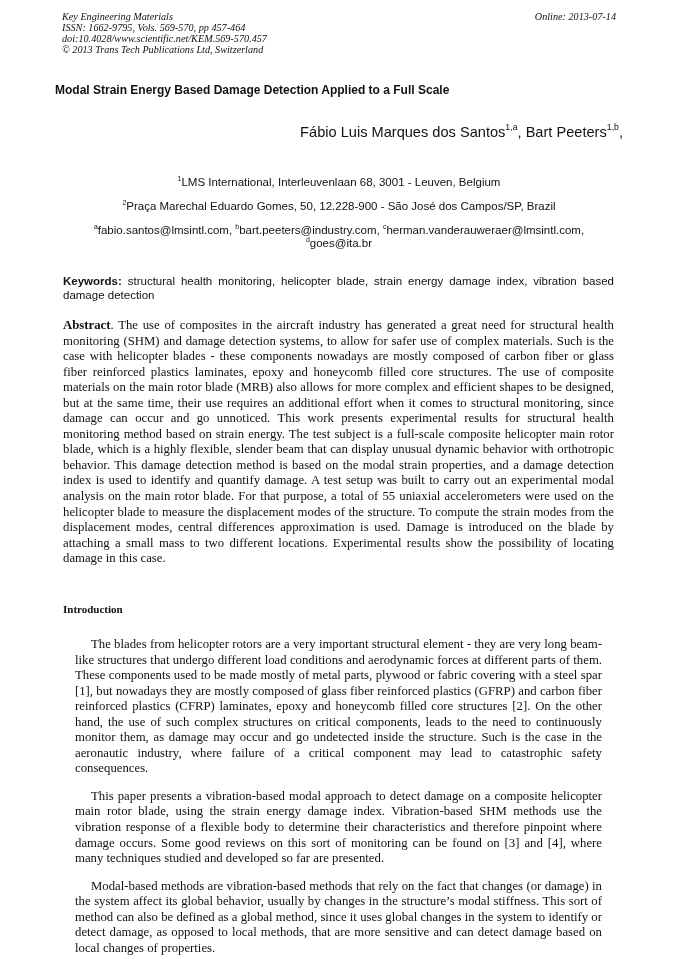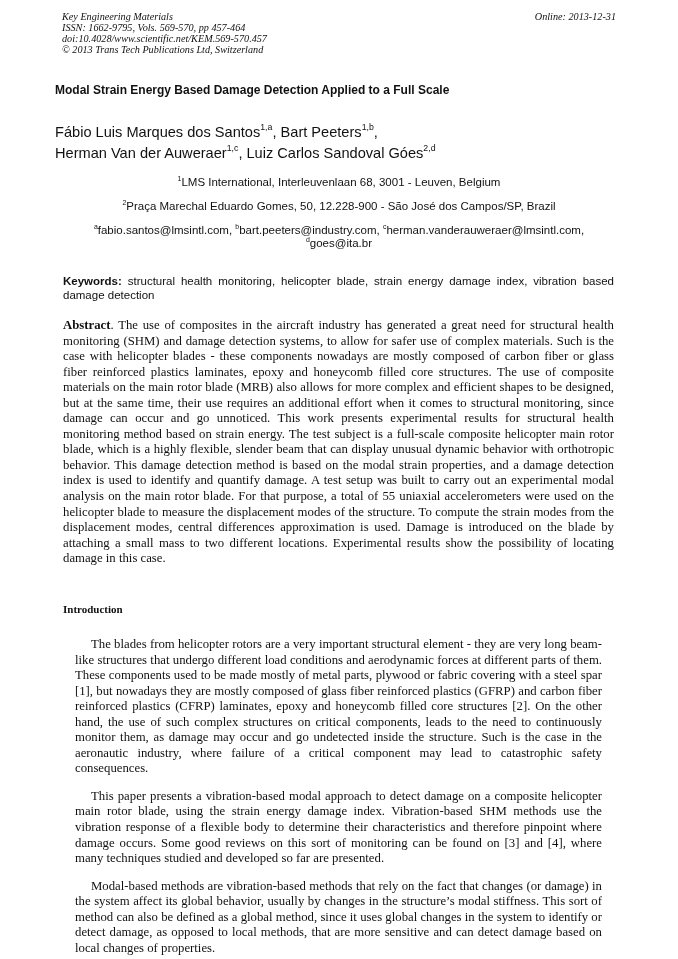--- a/index.html
+++ b/index.html
@@ -32,7 +32,7 @@
     <div>doi:10.4028/www.scientific.net/KEM.569-570.457</div>
     <div>© 2013 Trans Tech Publications Ltd, Switzerland</div>
   </div>
-  <div class="right">Online: 2013-12-31</div>
+  <div class="right">Online: 2013-07-14</div>
 </div>
 
 <div class="title">

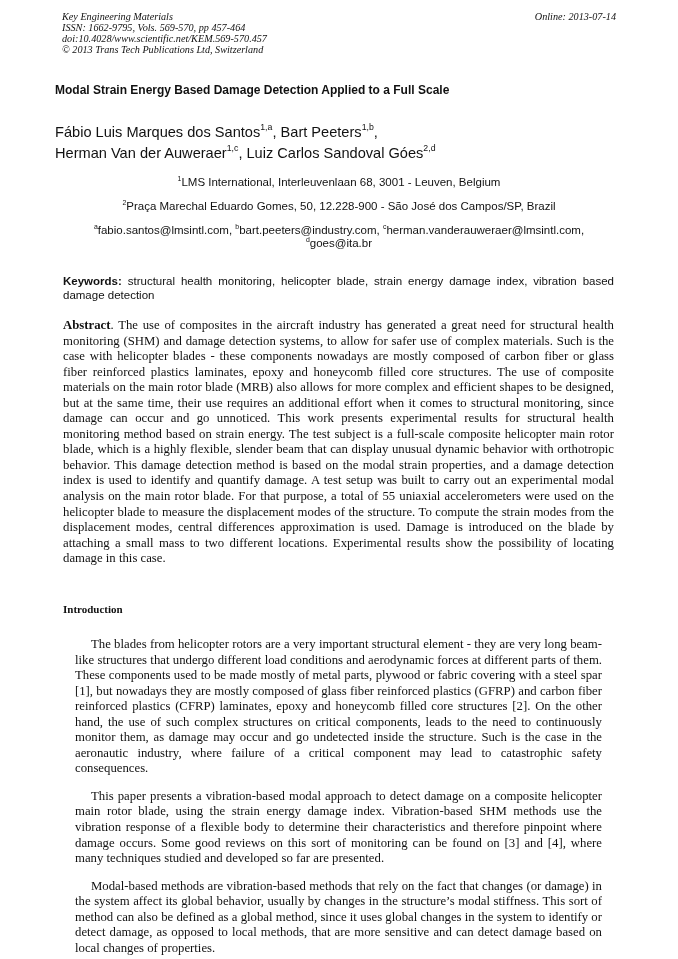--- a/index.html
+++ b/index.html
@@ -9,7 +9,7 @@
   .header .right { position: absolute; right: 0; top: 0; }
   .header .left div { white-space: nowrap; }
   .title { position: absolute; top: 81px; left: 55px; right: 55px; text-align: left; font-family: "Liberation Sans", sans-serif; font-weight: bold; font-size: 12px; line-height: 18.5px; }
-  .authors { position: absolute; top: 122px; left: 55px; right: 55px; text-align: left; font-family: "Liberation Sans", sans-serif; font-size: 14.6px; line-height: 21px; }
+  .authors { position: absolute; top: 122px; left: 55px; right: 55px; text-align: right; font-family: "Liberation Sans", sans-serif; font-size: 14.6px; line-height: 21px; }
   sup { font-size: 0.6em; line-height: 0; vertical-align: 0.75em; }
   .affil { position: absolute; left: 55px; right: 55px; text-align: center; font-family: "Liberation Sans", sans-serif; font-size: 11.5px; line-height: 14px; }
   .emails { position: absolute; top: 224px; left: 60px; right: 60px; text-align: center; font-family: "Liberation Sans", sans-serif; font-size: 11.5px; line-height: 13px; }

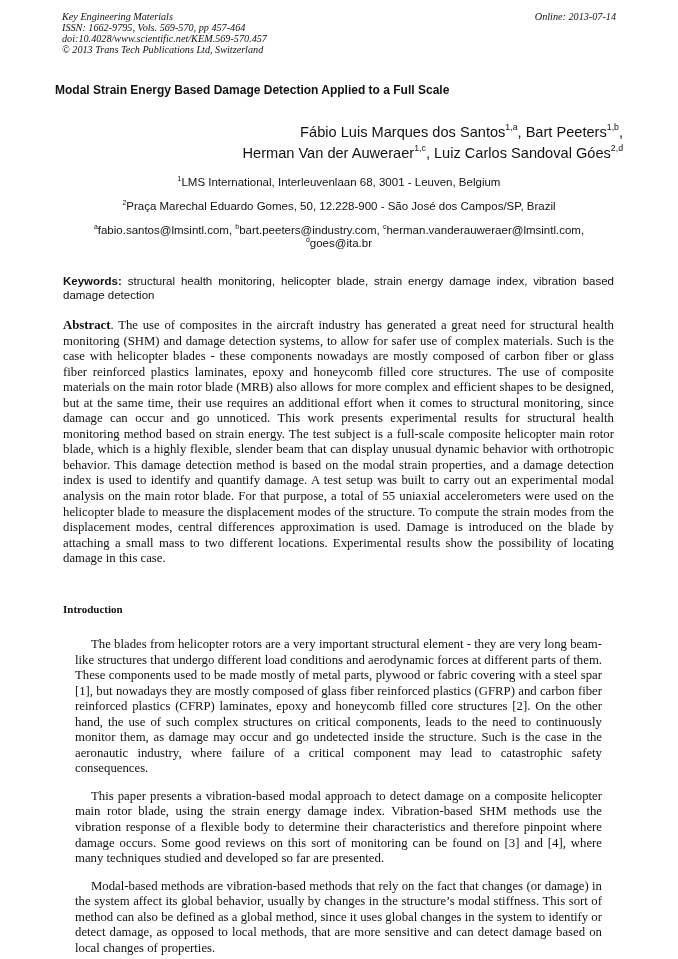--- a/index.html
+++ b/index.html
@@ -43,9 +43,6 @@
   <div>
     <span>Fábio Luis Marques dos Santos</span><sup>1,a</sup><span>, </span><span>Bart Peeters</span><sup>1,b</sup><span>,</span>
   </div>
-  <div>
-    <span>Herman Van der Auweraer</span><sup>1,c</sup><span>, </span><span>Luiz Carlos Sandoval Góes</span><sup>2,d</sup>
-  </div>
 </div>
 
 <div class="affil" style="top:175px;">

